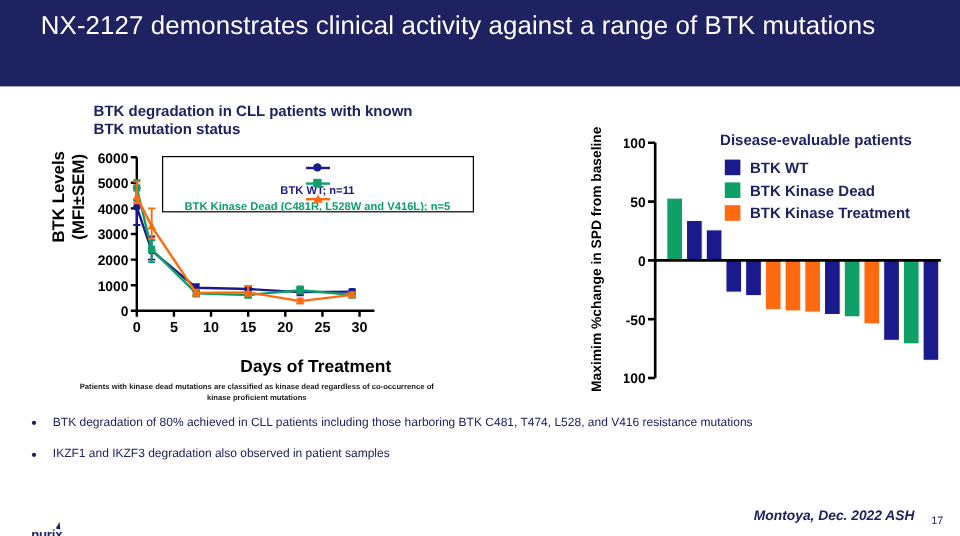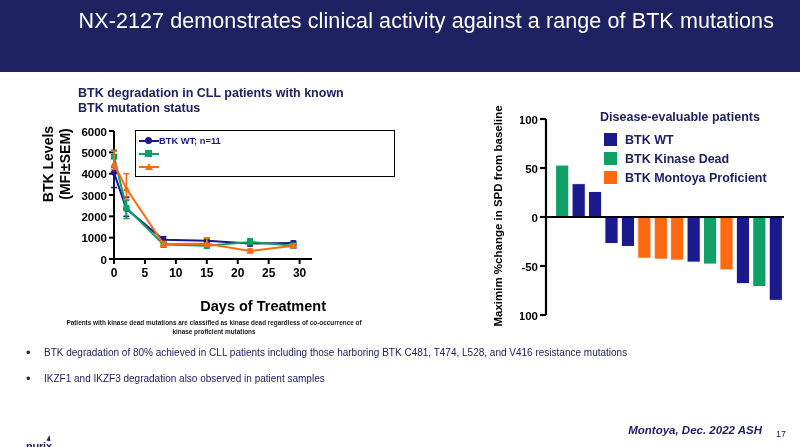--- a/index.html
+++ b/index.html
@@ -9,7 +9,7 @@
   
   .header{position:absolute;left:0;top:0;width:800px;height:72px;background:#1f2260;}
   .header-title{position:absolute;left:34px;top:6px;width:740px;color:#ffffff;
-       font-size:21.5px;font-weight:400;line-height:30px;letter-spacing:.1px;text-align:right;}
+       font-size:21.5px;font-weight:400;line-height:30px;letter-spacing:.1px;}
 
   
   .chart-title{font-size:12.5px;font-weight:700;color:#1f2260;line-height:15px;}

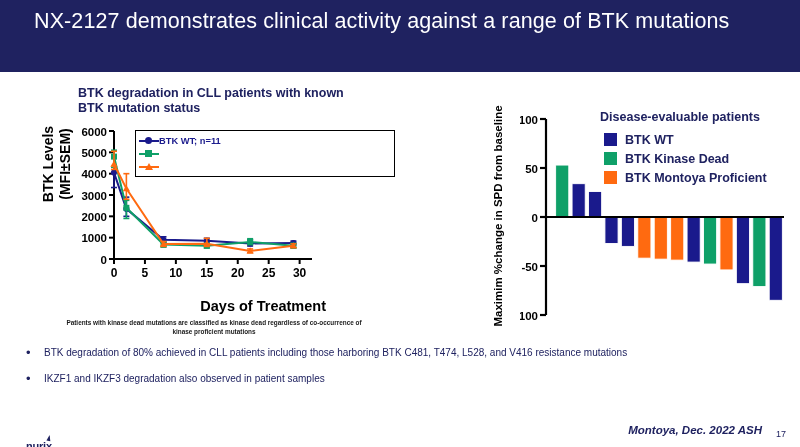--- a/index.html
+++ b/index.html
@@ -30,7 +30,7 @@
   
   .lc-legend{position:absolute;left:117px;top:44px;width:251px;
        border:1.3px solid #000;background:#fff;padding:3px 4px 3px 3px;}
-  .lc-leg-row{display:flex;align-items:center;height:13px;font-size:9.3px;font-weight:700;white-space:nowrap;}
+  .lc-leg-row{display:flex;align-items:center;height:13px;font-size:9.3px;font-weight:700;white-space:nowrap;flex-direction:column;}
   .lc-leg-mark{width:20px;height:11px;flex:0 0 20px;position:relative;}
   .lc-leg-mark i{position:absolute;left:0;top:5px;width:20px;height:1.8px;display:block;}
   .lc-leg-mark b{position:absolute;left:6px;top:2.2px;width:7px;height:7px;display:block;}

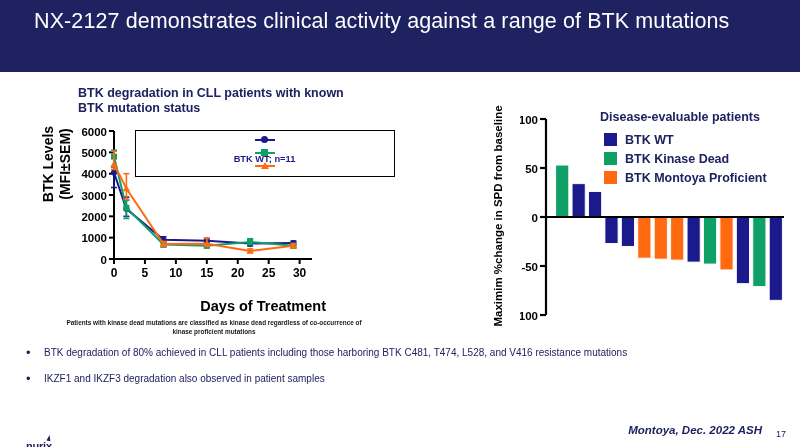--- a/index.html
+++ b/index.html
@@ -198,6 +198,7 @@
           <i style="background:#0fa068"></i>
           <b style="background:#0fa068"></b>
         </span>
+      <span style="color:#0fa068">BTK Kinase Dead (C481R, L528W and V416L); n=5</span>
     </div>
     <div class="lc-leg-row mk-tri">
       <span class="lc-leg-mark">

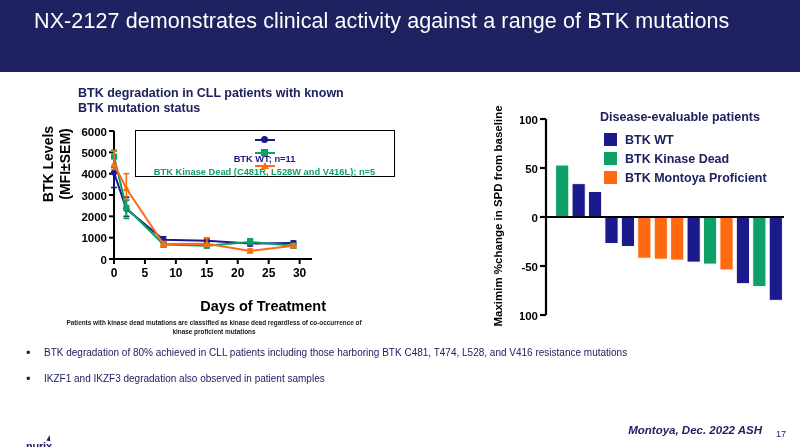--- a/index.html
+++ b/index.html
@@ -255,7 +255,7 @@
     </div>
     <div class="wf-leg-row">
       <span class="wf-leg-sw" style="background:#ff6a10"></span>
-      <span>BTK Montoya Proficient</span>
+      <span>BTK Kinase Treatment</span>
     </div>
   </div>
 </div>

